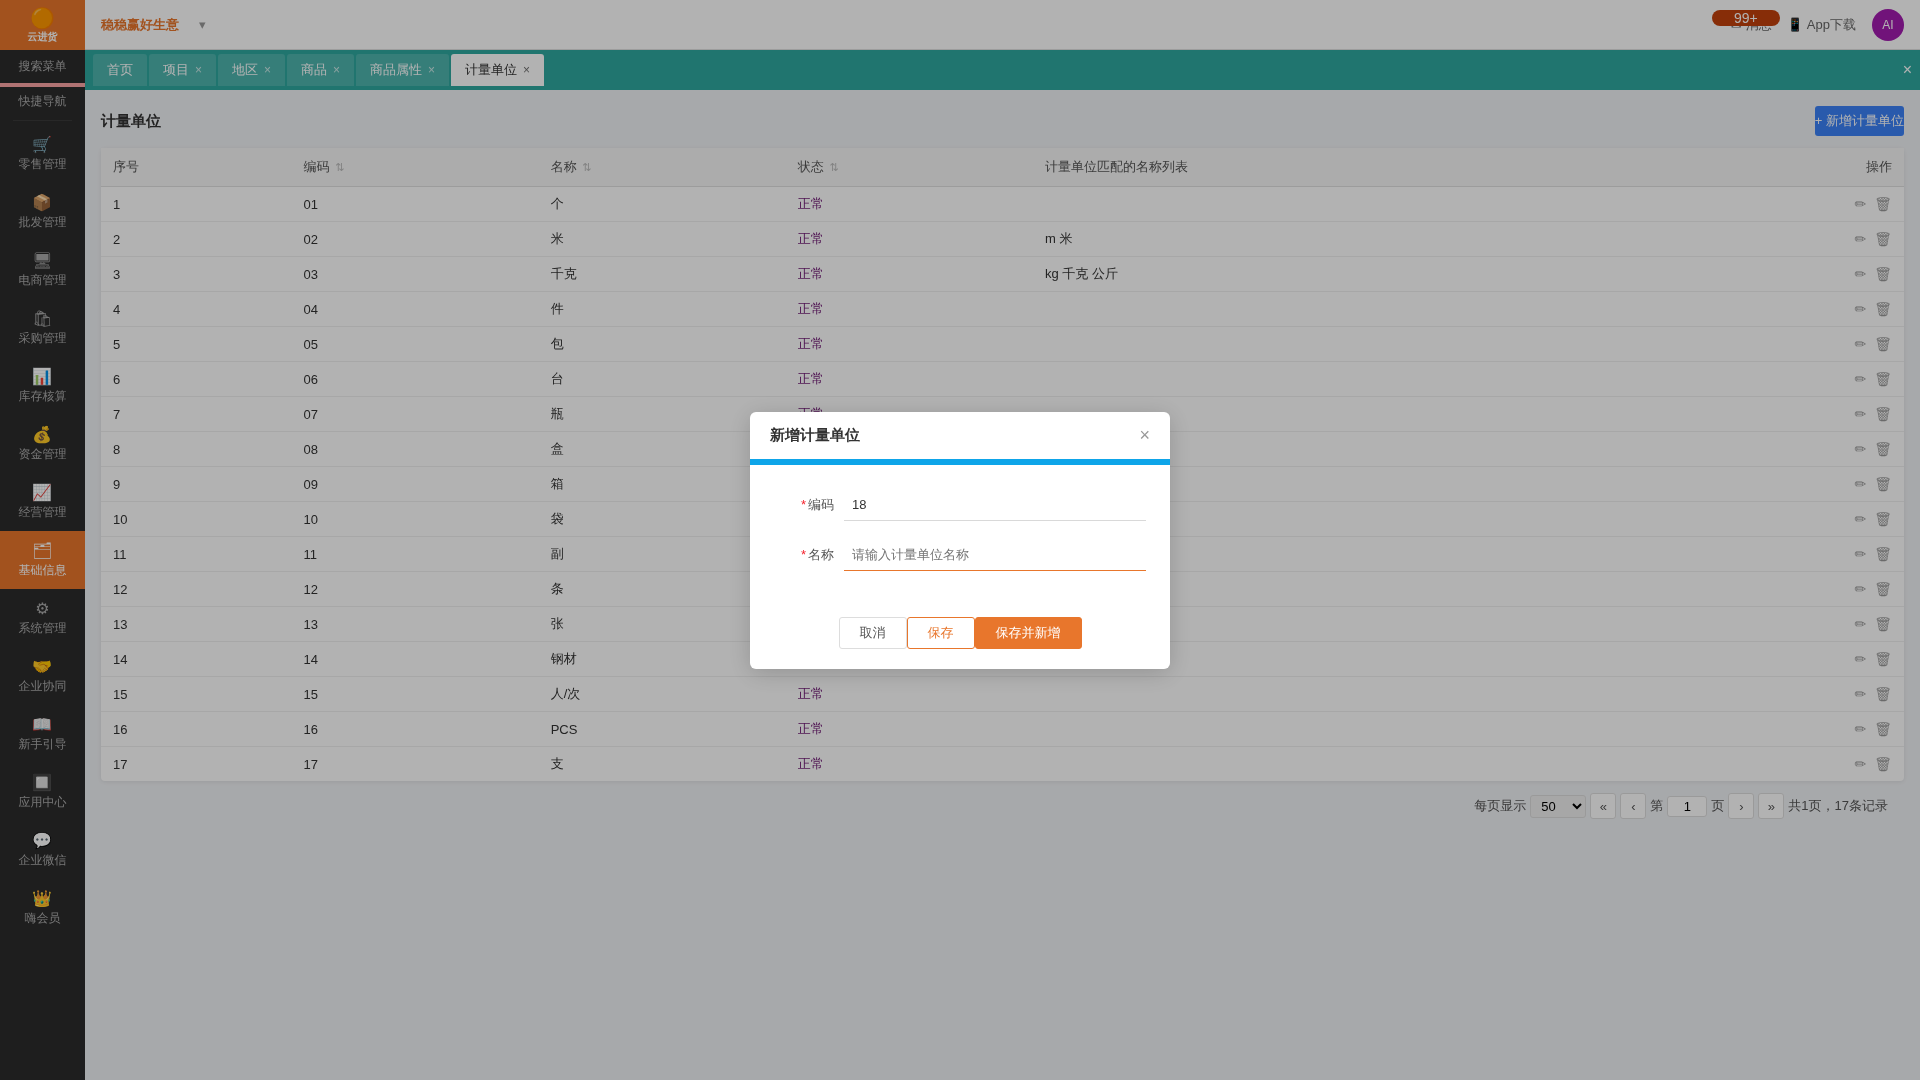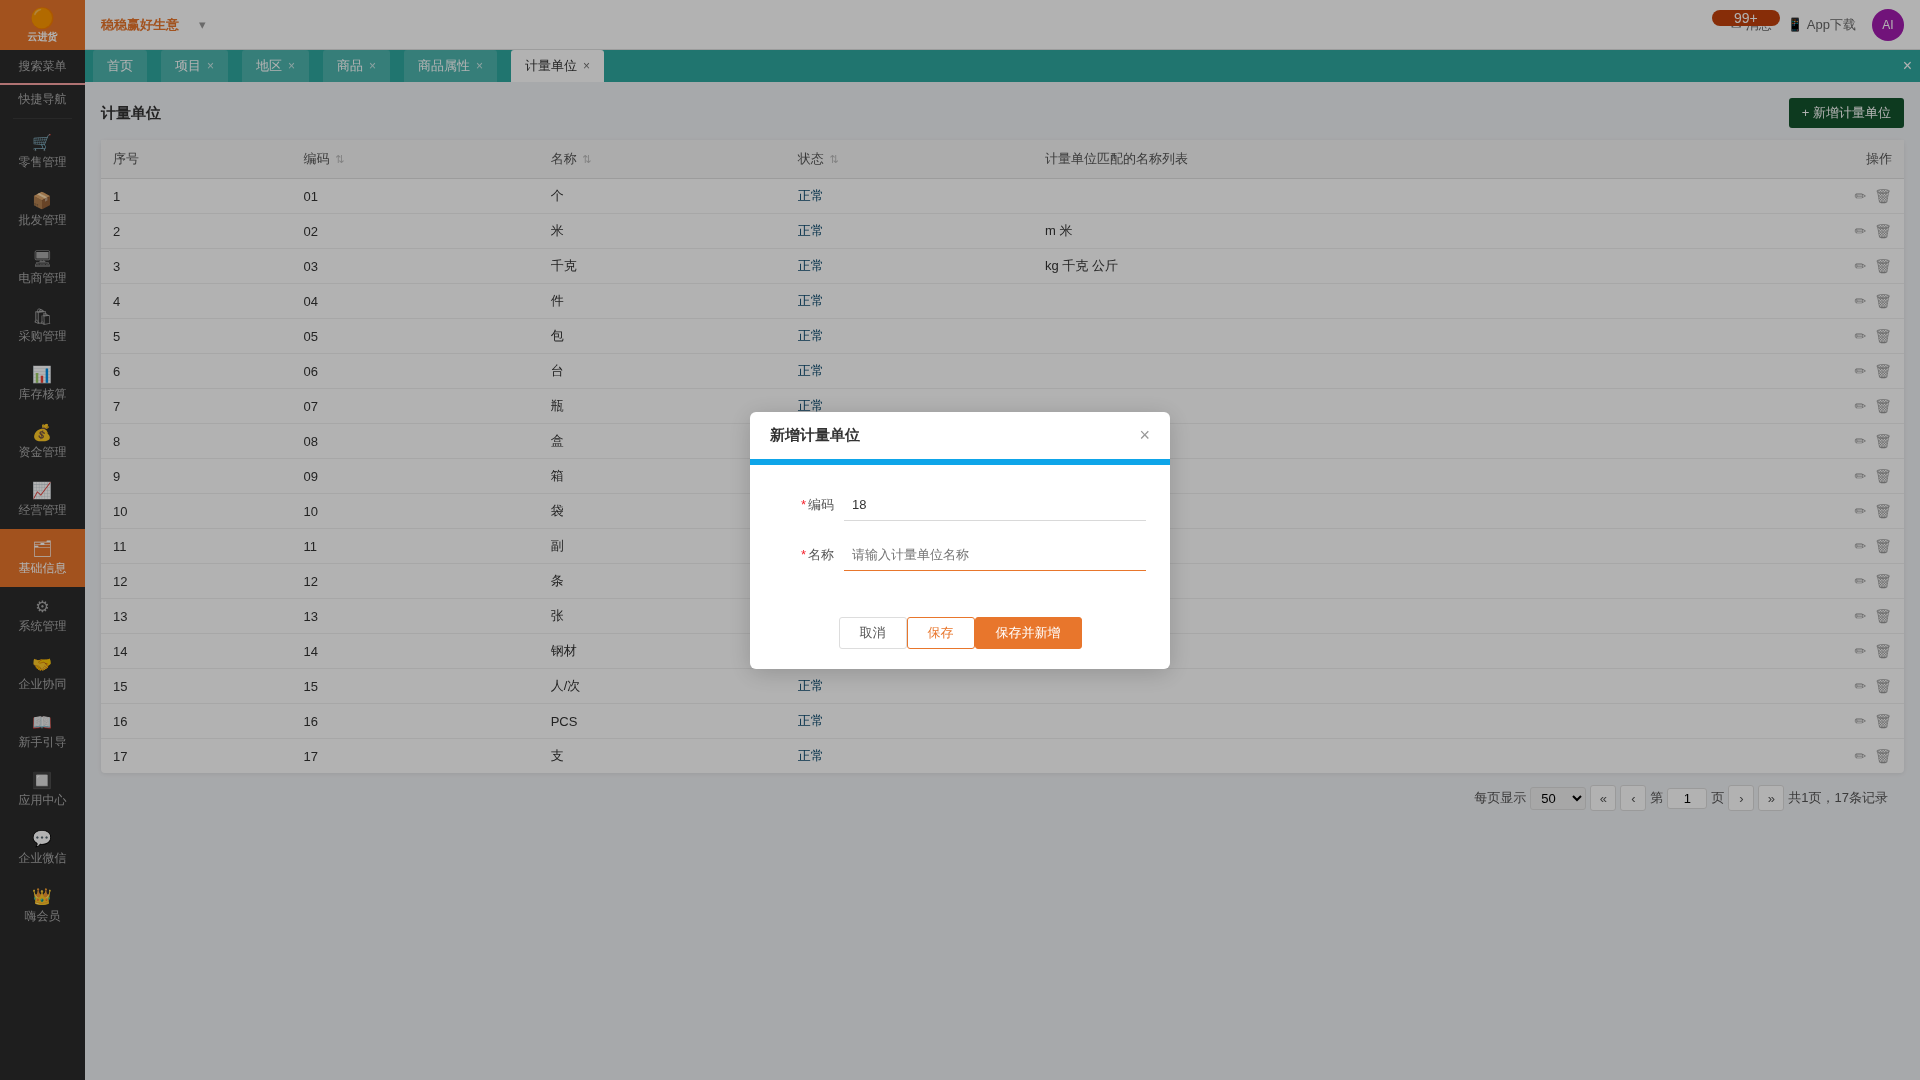--- a/index.html
+++ b/index.html
@@ -10,7 +10,7 @@
     .sidebar-logo { width: 85px; height: 50px; background: #e8762c; display: flex; align-items: center; justify-content: center; color: white; font-size: 12px; font-weight: bold; }
     .sidebar-logo-inner { display: flex; flex-direction: column; align-items: center; }
     .sidebar-logo-text { font-size: 10px; color: white; }
-    .sidebar-search { width: 100%; padding: 8px 8px; text-align: center; color: #aaa; font-size: 12px; cursor: pointer; border-bottom: 2px solid #fca5a5; }
+    .sidebar-search { width: 100%; padding: 8px 8px; text-align: center; color: #aaa; font-size: 12px; cursor: pointer; border-bottom: 4px solid #fca5a5; }
     .sidebar-nav { width: 100%; padding: 6px 0; text-align: center; color: #aaa; font-size: 12px; cursor: pointer; }
     .sidebar-item { width: 100%; padding: 10px 0; text-align: center; color: #aaa; font-size: 12px; cursor: pointer; display: flex; flex-direction: column; align-items: center; gap: 2px; }
     .sidebar-item.active { background: #e8762c; color: white; }

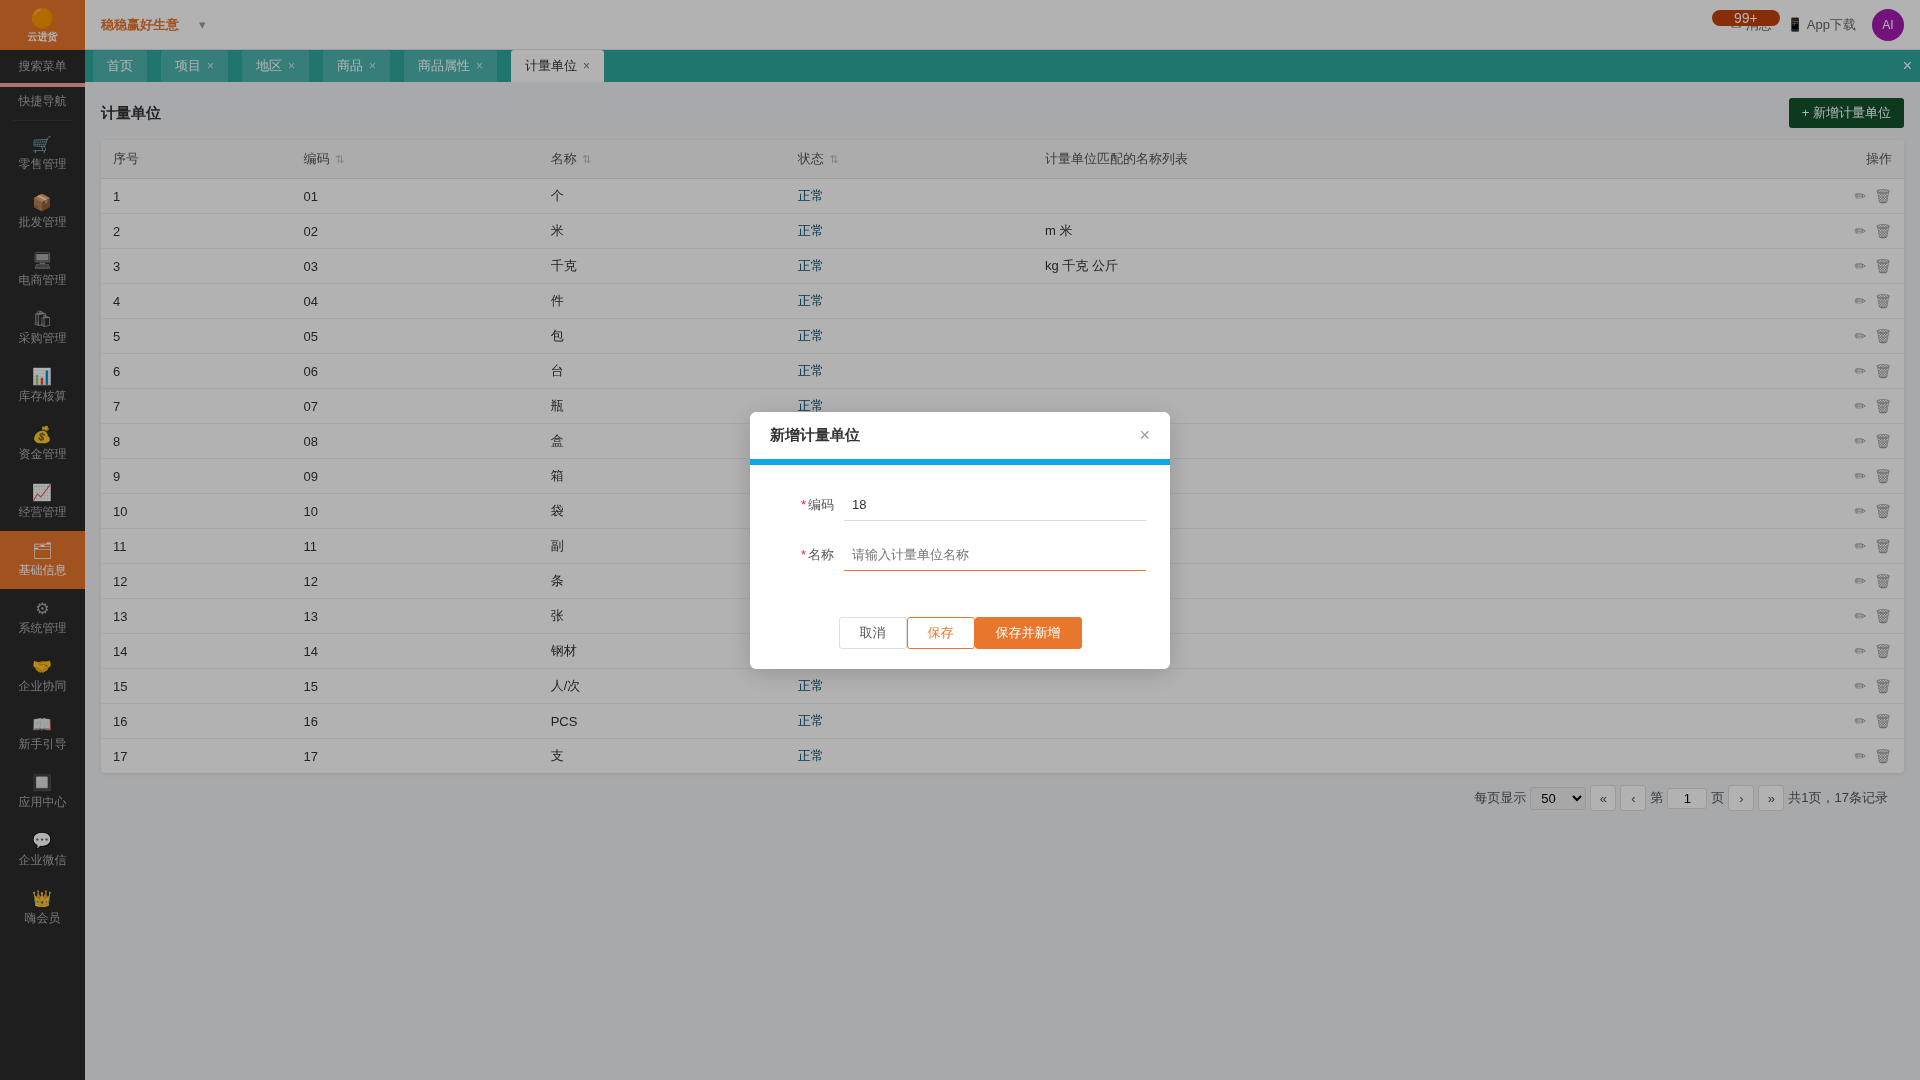--- a/index.html
+++ b/index.html
@@ -30,7 +30,7 @@
     .topbar-avatar { width: 32px; height: 32px; border-radius: 50%; background: #a21caf; display: flex; align-items: center; justify-content: center; color: white; font-size: 12px; cursor: pointer; }
 
     
-    .tabbar { height: 32px; background: #2fa8a0; display: flex; align-items: center; padding: 4px 8px; gap: 14px; flex-shrink: 0; }
+    .tabbar { height: 40px; background: #2fa8a0; display: flex; align-items: center; padding: 4px 8px; gap: 2px; flex-shrink: 0; }
     .tab { height: 32px; padding: 0 14px; border-radius: 3px 3px 0 0; display: flex; align-items: center; gap: 6px; font-size: 13px; color: white; cursor: pointer; background: rgba(255,255,255,0.15); }
     .tab.active { background: white; color: #333; }
     .tab-close { font-size: 12px; color: inherit; opacity: 0.7; }

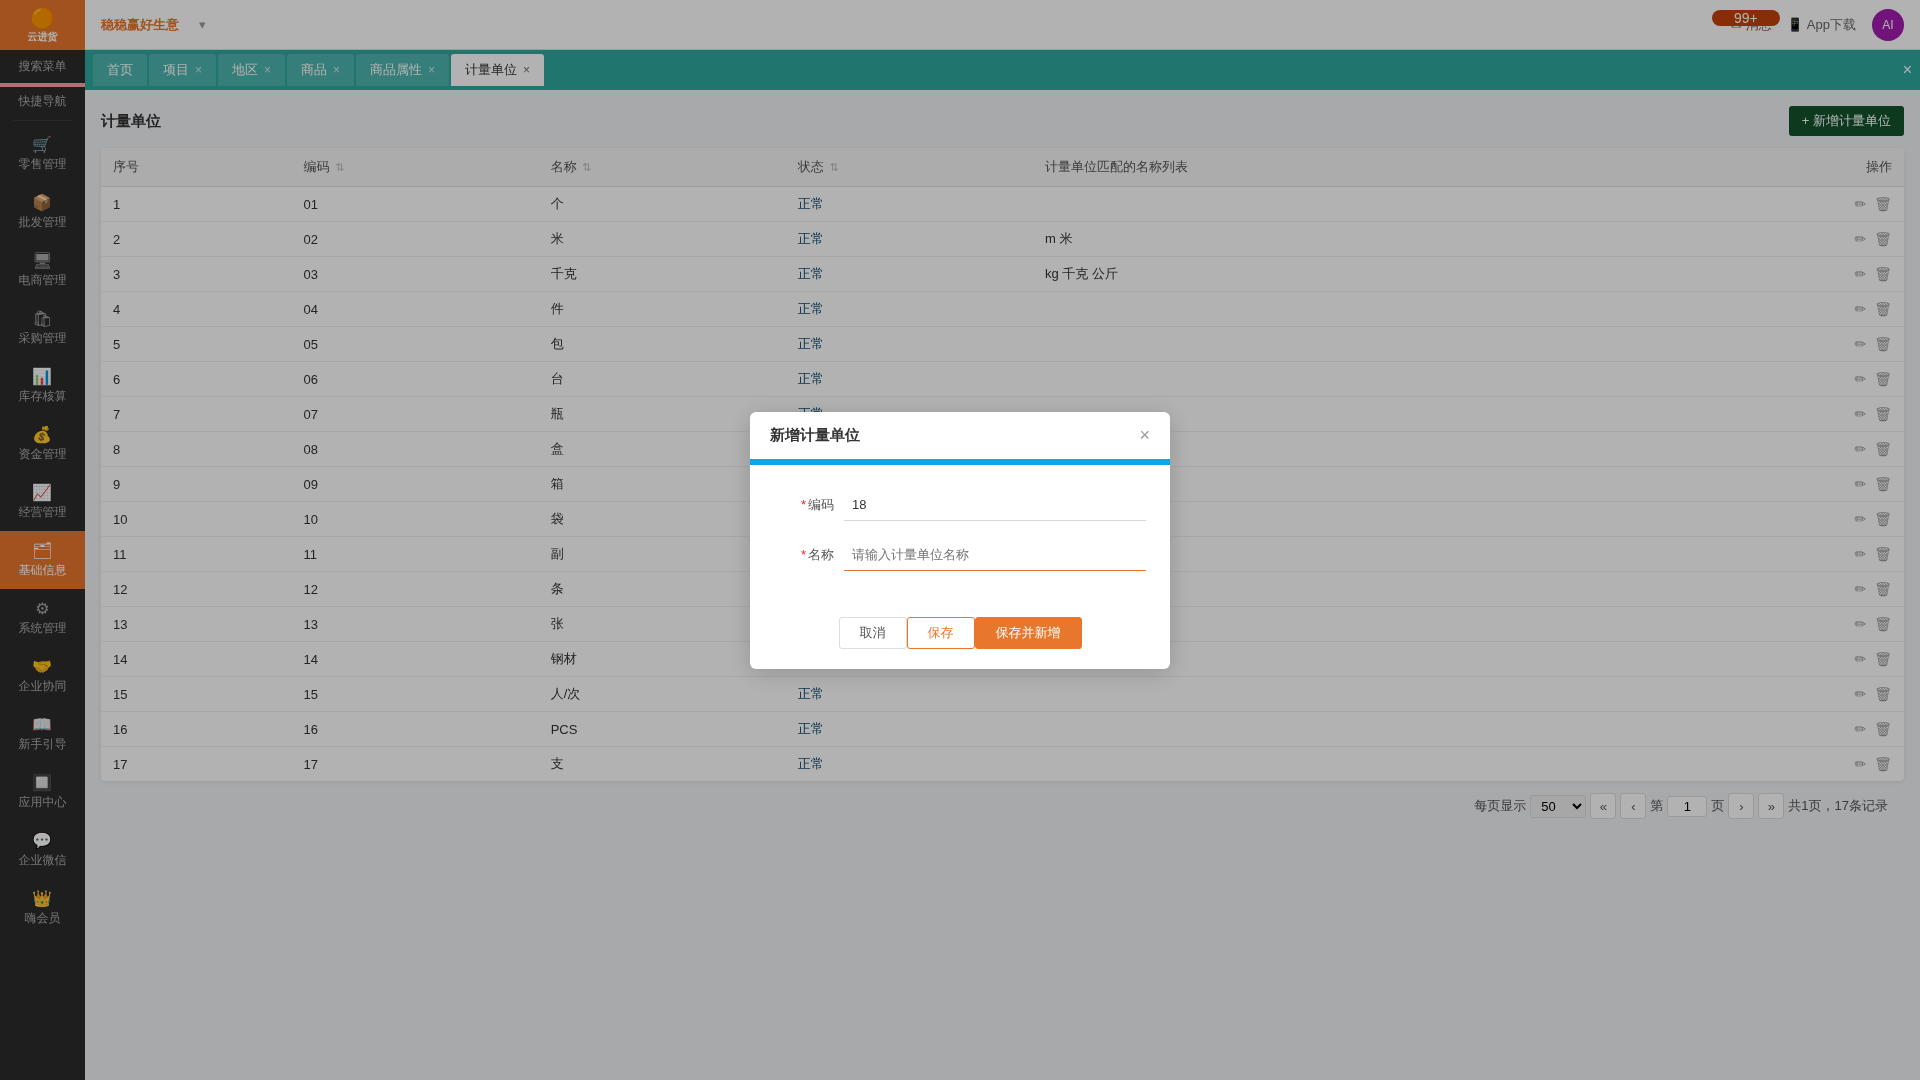--- a/index.html
+++ b/index.html
@@ -42,7 +42,7 @@
     
     .page-header { display: flex; align-items: center; justify-content: space-between; margin-bottom: 12px; }
     .page-title { font-size: 15px; font-weight: bold; color: #333; }
-    .btn-add { background: #14532d; color: white; border: none; padding: 6px 13px; border-radius: 3px; font-size: 13px; cursor: pointer; font-family: inherit; text-align: center; }
+    .btn-add { background: #3b82f6; color: white; border: none; padding: 6px 0; border-radius: 3px; font-size: 13px; cursor: pointer; font-family: inherit; text-align: center; }
 
     
     .table-wrap { background: white; border-radius: 4px; box-shadow: 0 1px 4px rgba(0,0,0,0.08); }

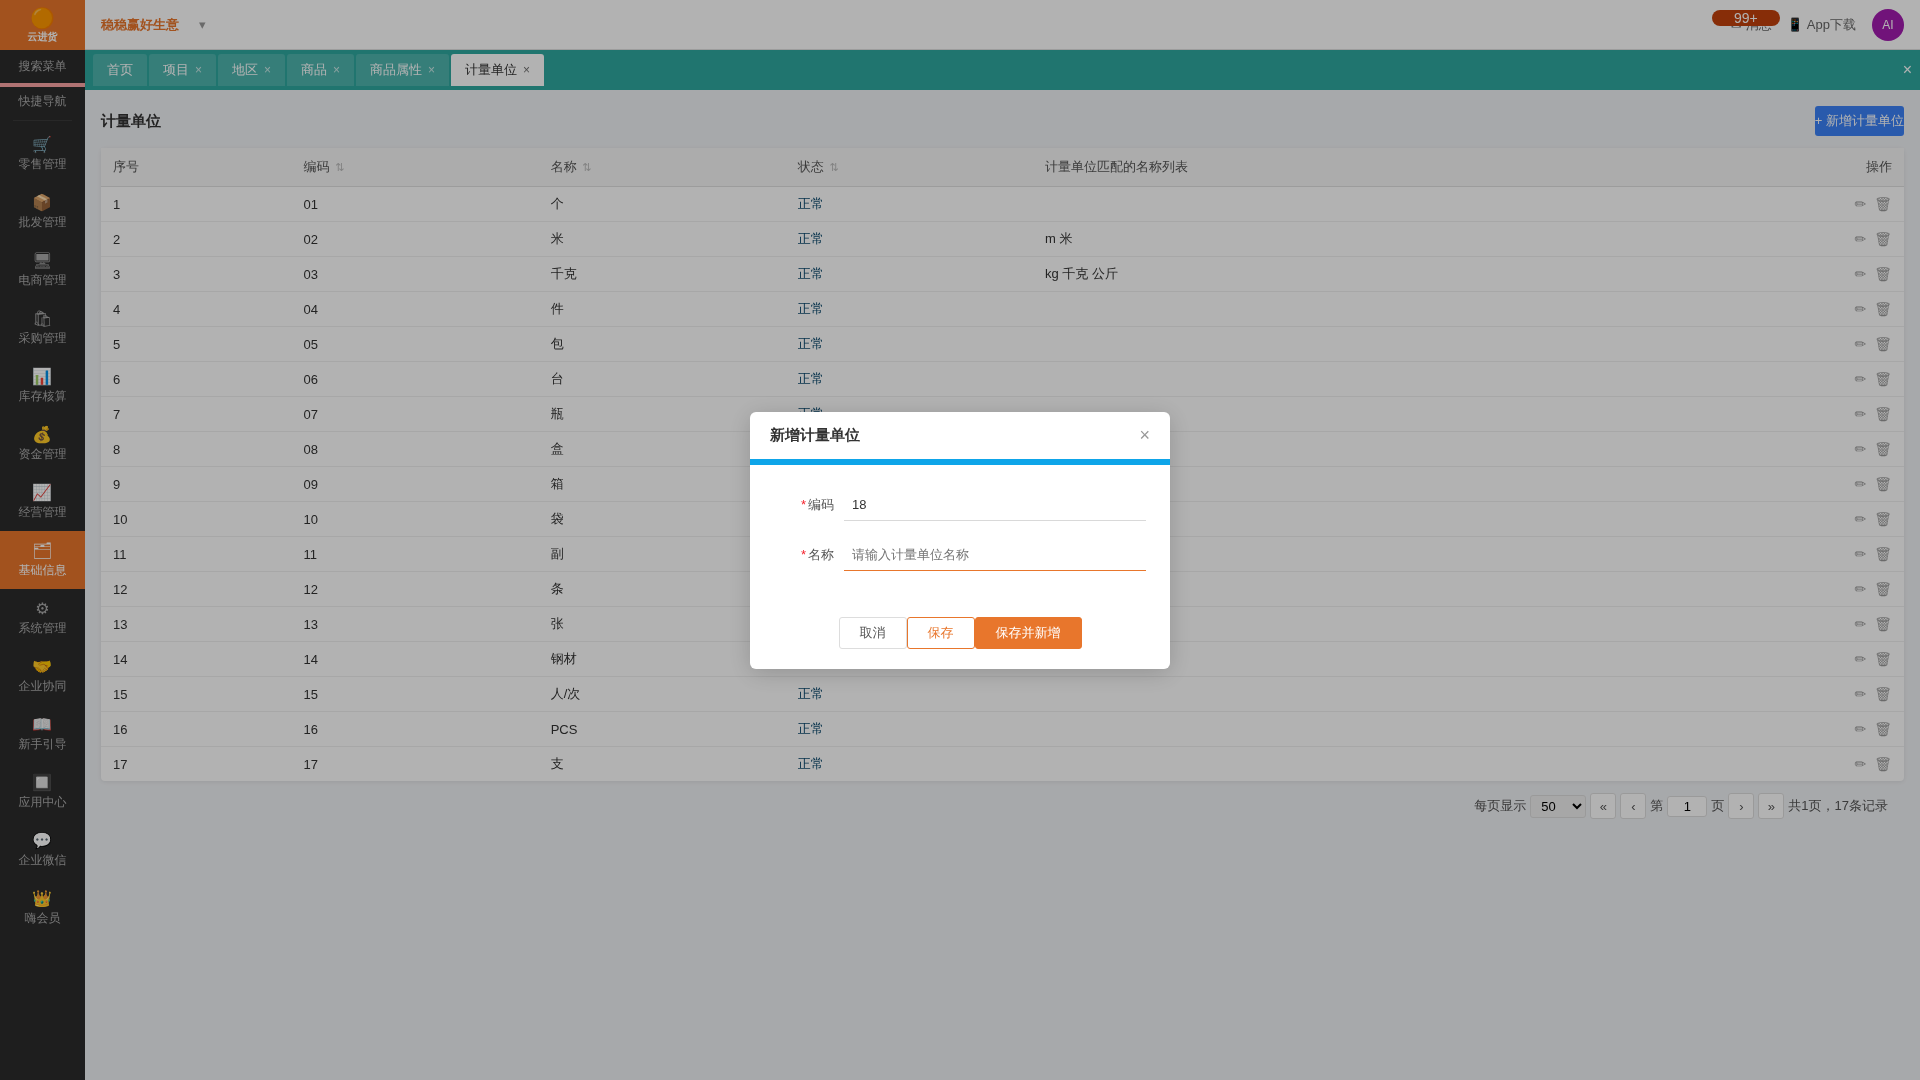--- a/index.html
+++ b/index.html
@@ -51,7 +51,7 @@
     th { padding: 10px 12px; text-align: left; font-size: 13px; color: #555; border-bottom: 1px solid #e0e0e0; font-weight: normal; white-space: nowrap; }
     td { padding: 8px 12px; font-size: 13px; color: #333; border-bottom: 1px solid #f0f0f0; }
     tr:last-child td { border-bottom: none; }
-    .status-normal { color: #0c4a6e; font-size: 13px; }
+    .status-normal { color: #701a75; font-size: 13px; }
     .action-icons { display: flex; gap: 8px; align-items: center; justify-content: flex-end; }
     .action-icon { color: #999; cursor: pointer; font-size: 14px; }
 

